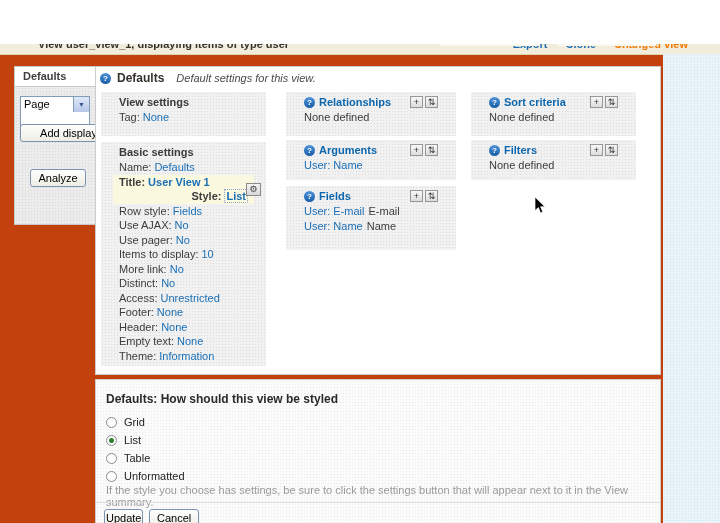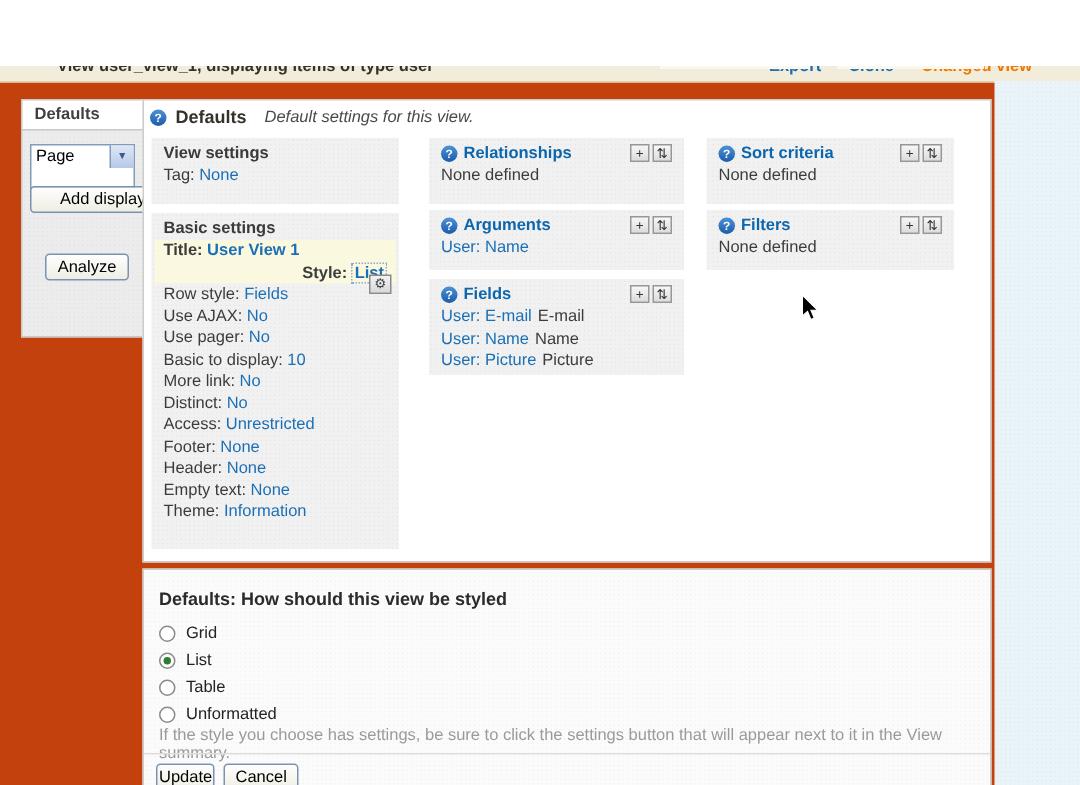--- a/index.html
+++ b/index.html
@@ -51,7 +51,7 @@
   .sum-title{font-weight:bold;font-size:12px;color:#35322b;}
   .sum-desc{font-style:italic;color:#4a4a4a;margin-left:6px;}
 
-  .box{position:absolute;box-sizing:border-box;padding:2px 8px;
+  .box{position:absolute;box-sizing:border-box;padding:2px 18px;
        background-color:#f1f1f1;background-image:radial-gradient(#dcdcdc 18%,transparent 20%);
        background-size:3px 3px;}
   .box-h{display:flex;align-items:center;gap:4px;height:16px;}

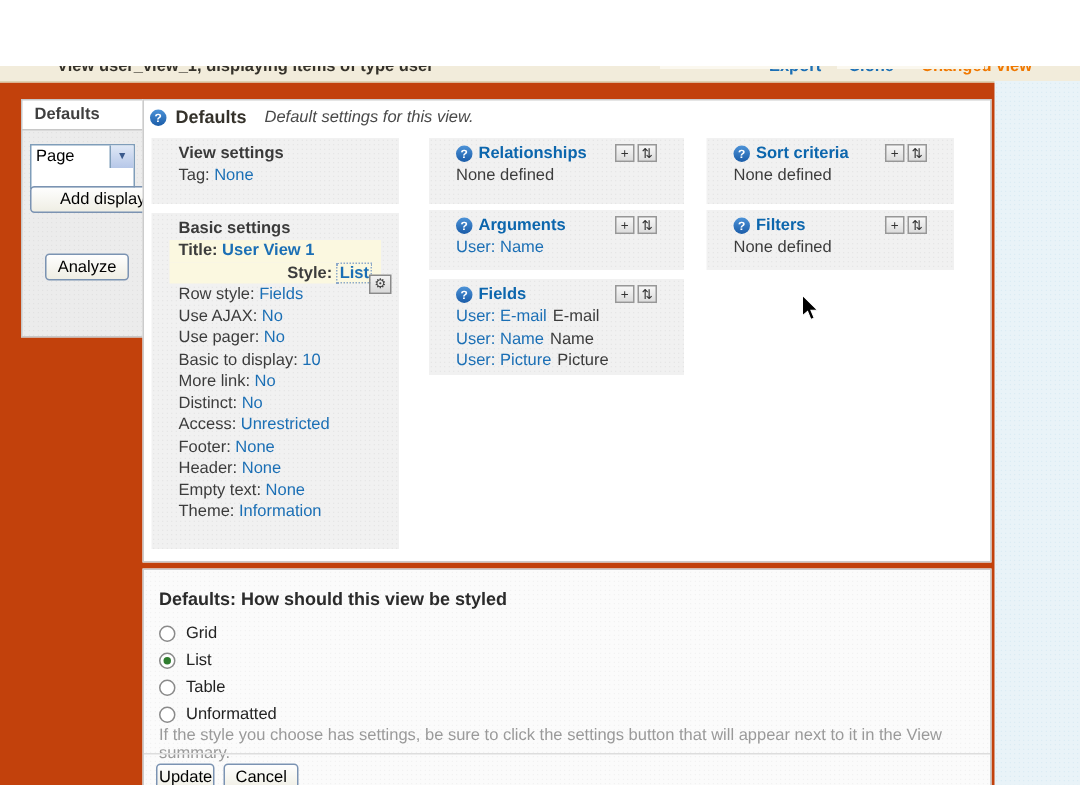--- a/index.html
+++ b/index.html
@@ -148,6 +148,7 @@
       <div class="box-h">
           <span class="t-dark">Basic settings</span>
         </div>
+      <div class="brow"><span class="lbl">Name:</span><a>Defaults</a></div>
       <div class="brow hl"><span class="lbl">Title:</span><a>User View 1</a></div>
       <div class="brow hl indent"><span class="lbl">Style:</span><a class="focus-box">List</a></div>
       <div class="brow"><span class="lbl">Row style:</span><a>Fields</a></div>

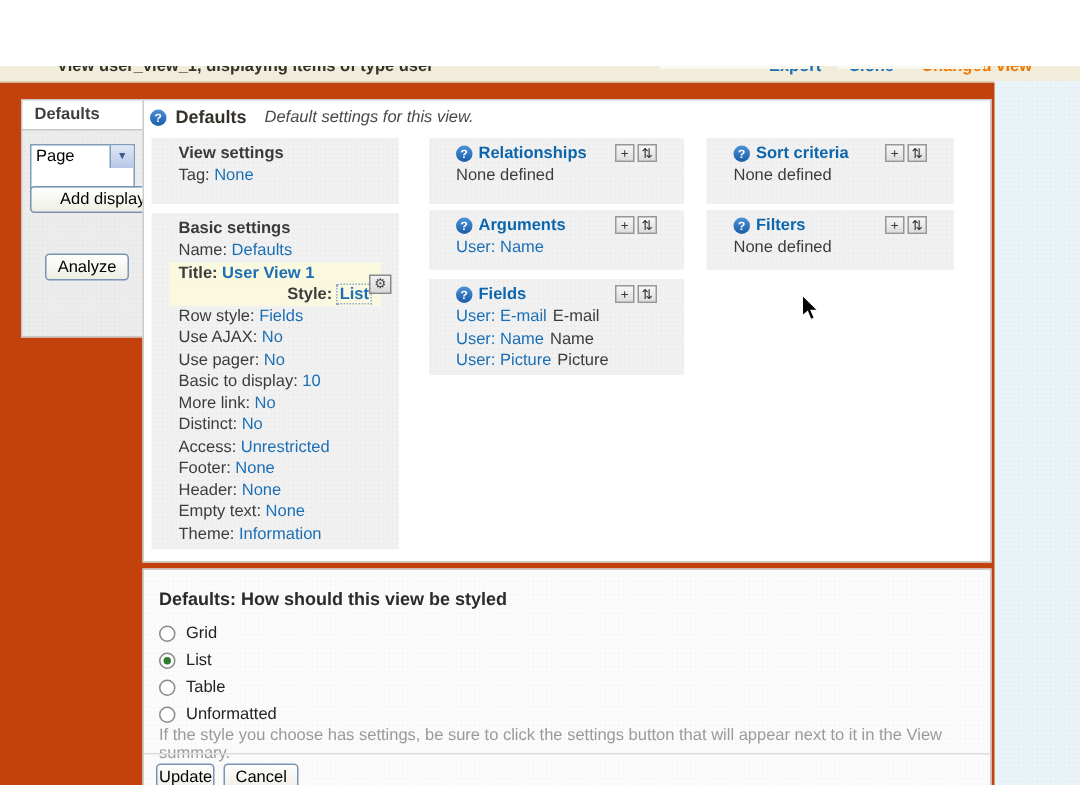--- a/index.html
+++ b/index.html
@@ -200,7 +200,6 @@
       </div>
       <div class="row"><a style="margin-left:0">User: E-mail</a><span class="suffix">E-mail</span></div>
       <div class="row"><a style="margin-left:0">User: Name</a><span class="suffix">Name</span></div>
-      <div class="row"><a style="margin-left:0">User: Picture</a><span class="suffix">Picture</span></div>
     </div>
 
     <div class="box b-sort">

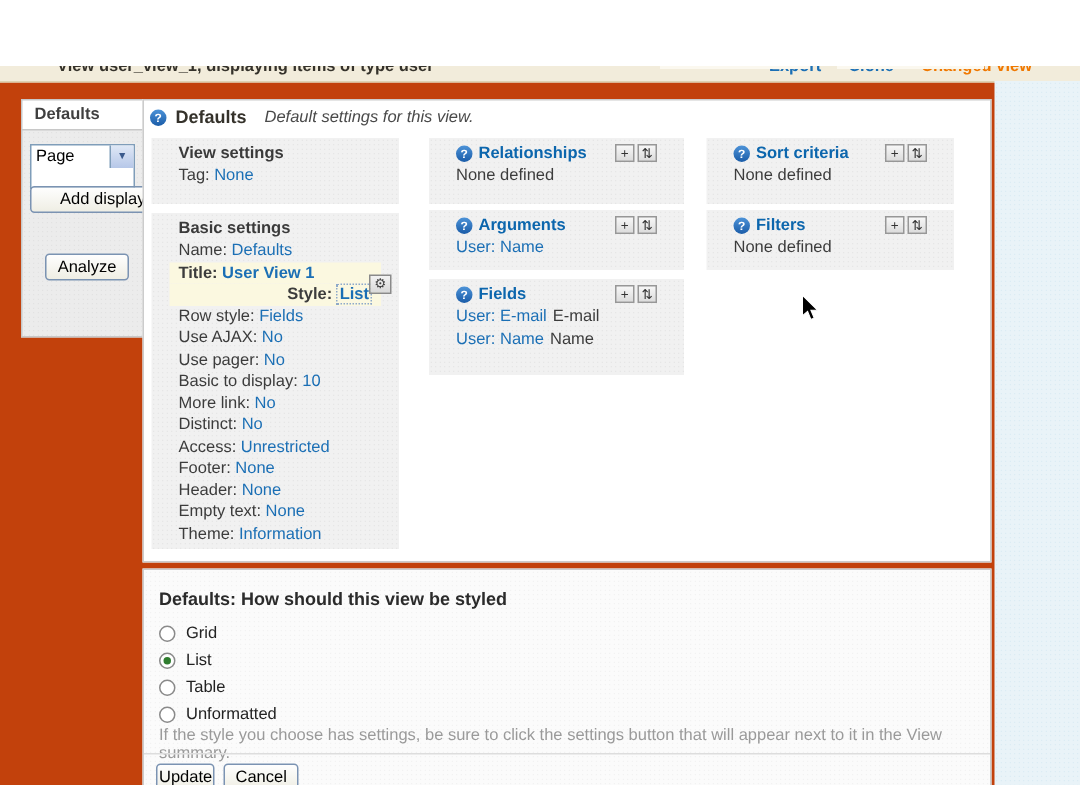--- a/index.html
+++ b/index.html
@@ -154,7 +154,7 @@
       <div class="brow"><span class="lbl">Row style:</span><a>Fields</a></div>
       <div class="brow"><span class="lbl">Use AJAX:</span><a>No</a></div>
       <div class="brow"><span class="lbl">Use pager:</span><a>No</a></div>
-      <div class="brow"><span class="lbl">Basic to display:</span><a>10</a></div>
+      <div class="brow"><span class="lbl">Items to display:</span><a>10</a></div>
       <div class="brow"><span class="lbl">More link:</span><a>No</a></div>
       <div class="brow"><span class="lbl">Distinct:</span><a>No</a></div>
       <div class="brow"><span class="lbl">Access:</span><a>Unrestricted</a></div>

